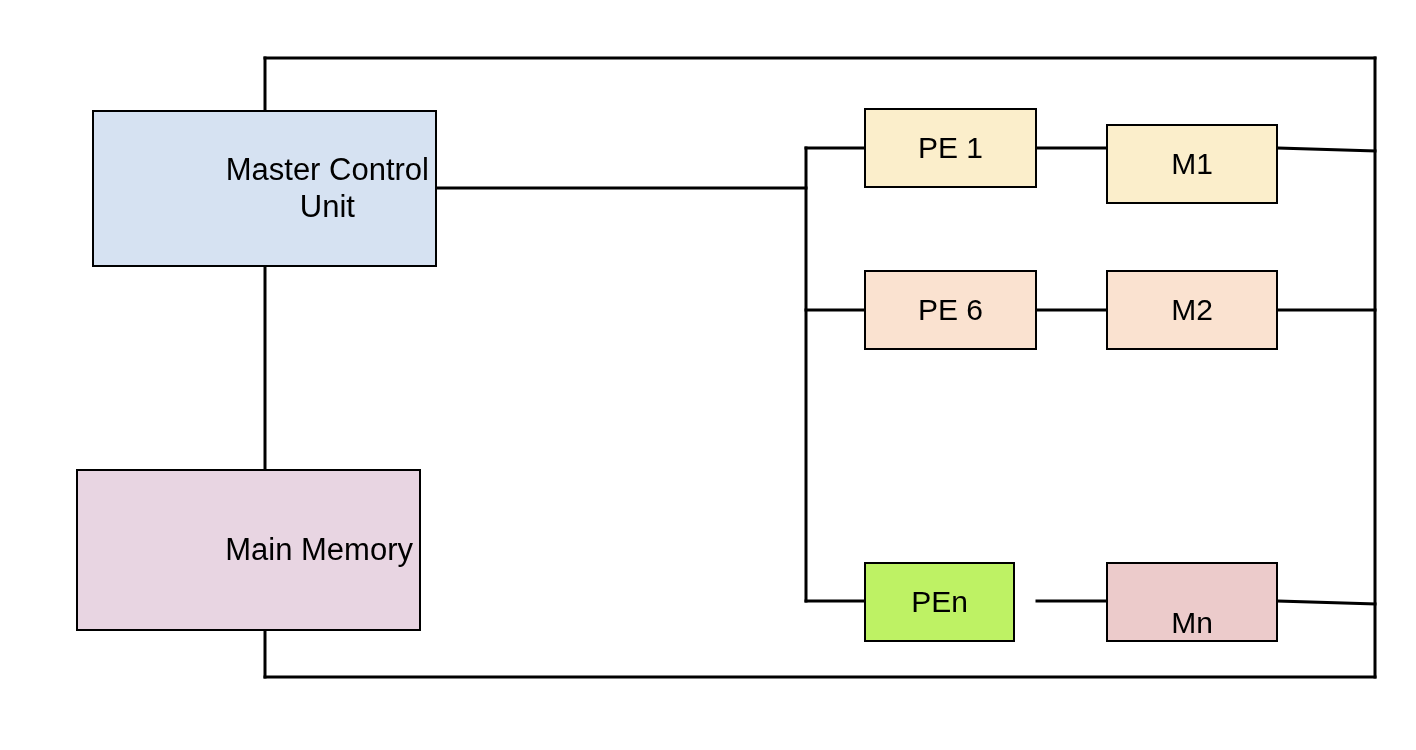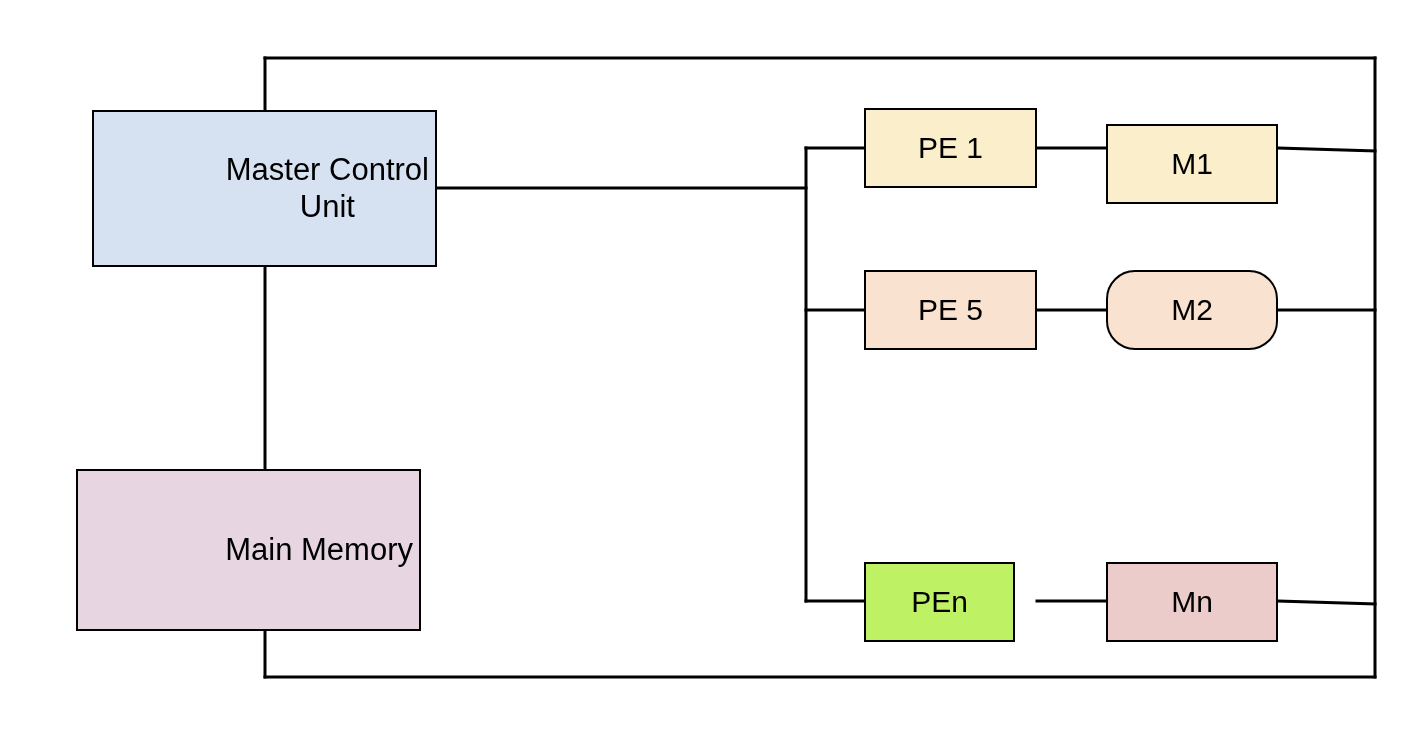--- a/index.html
+++ b/index.html
@@ -93,7 +93,7 @@
         <span class="node-label">M1</span>
       </div>
       <div class="node-box small-node" style="left: 864px; top: 270px; width: 173px; height: 80px; background: rgb(250, 226, 208); border-color: rgb(0, 0, 0);">
-        <span class="node-label">PE 5</span>
+        <span class="node-label">PE 6</span>
       </div>
       <div class="node-box small-node" style="left: 1106px; top: 270px; width: 172px; height: 80px; background: rgb(250, 226, 208); border-color: rgb(0, 0, 0); border-radius: 29px;">
         <span class="node-label">M2</span>

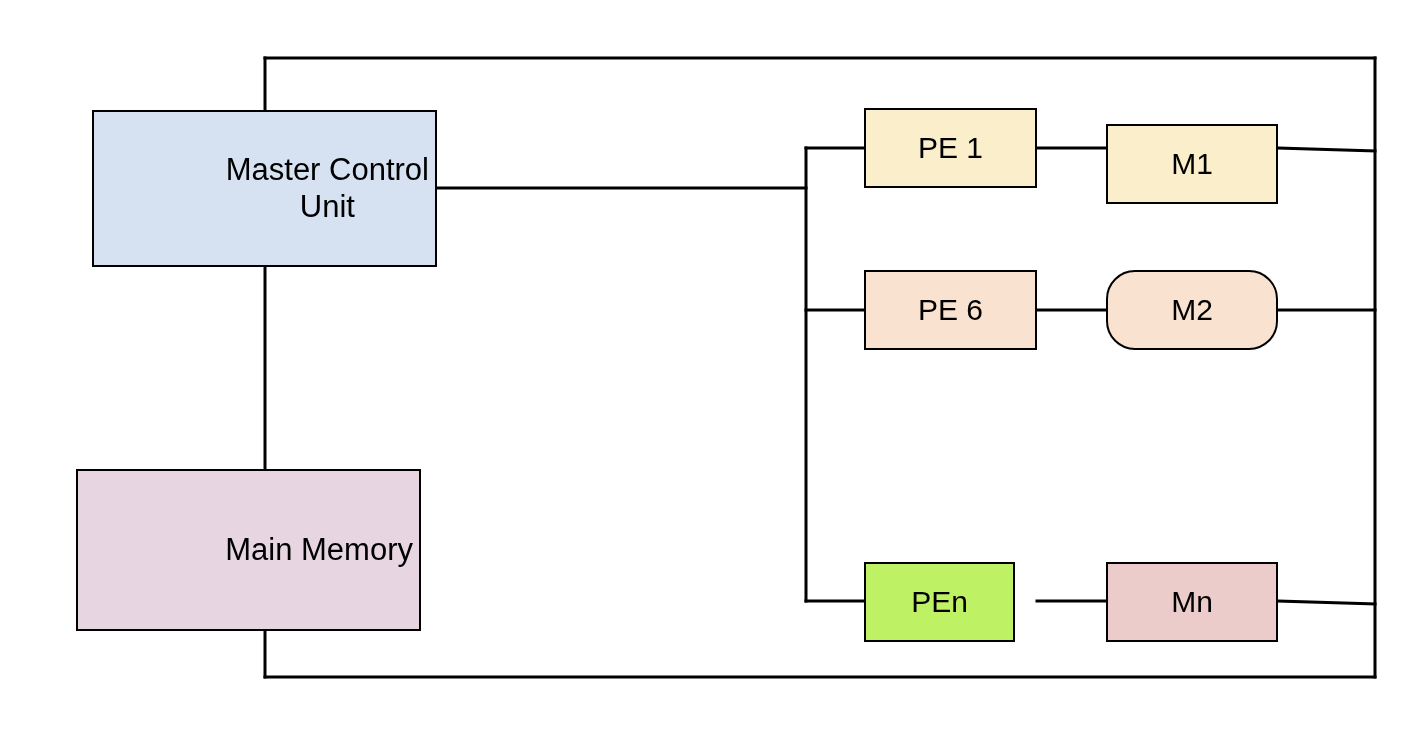--- a/index.html
+++ b/index.html
@@ -95,7 +95,7 @@
       <div class="node-box small-node" style="left: 864px; top: 270px; width: 173px; height: 80px; background: rgb(250, 226, 208); border-color: rgb(0, 0, 0);">
         <span class="node-label">PE 6</span>
       </div>
-      <div class="node-box small-node" style="left: 1106px; top: 270px; width: 172px; height: 80px; background: rgb(250, 226, 208); border-color: rgb(0, 0, 0); border-radius: 29px;">
+      <div class="node-box small-node" style="left: 1106px; top: 270px; width: 172px; height: 80px; background: rgb(250, 226, 208); border-color: rgb(0, 0, 0);">
         <span class="node-label">M2</span>
       </div>
       <div class="node-box small-node" style="left: 864px; top: 562px; width: 151px; height: 80px; background: #bef264; border-color: rgb(0, 0, 0);">

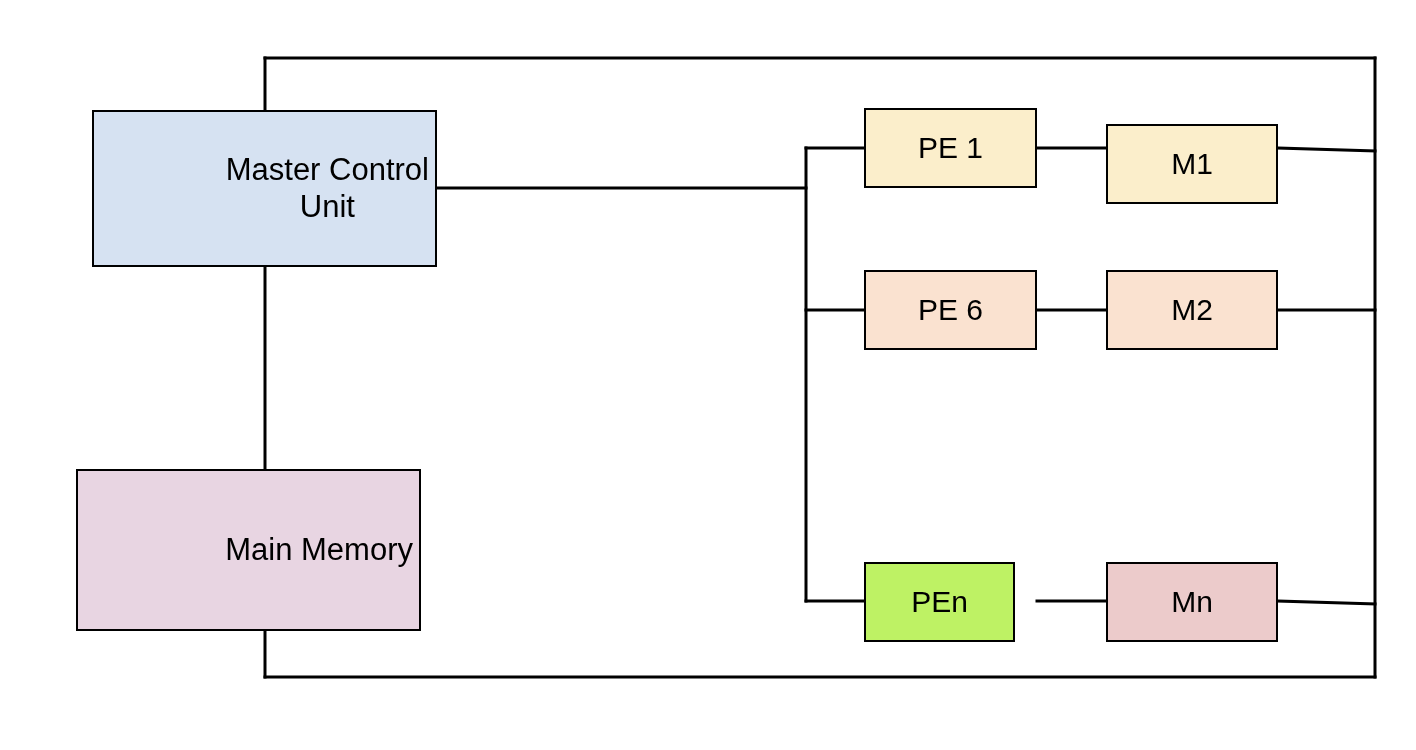--- a/index.html
+++ b/index.html
@@ -101,7 +101,7 @@
       <div class="node-box small-node" style="left: 864px; top: 562px; width: 151px; height: 80px; background: #bef264; border-color: rgb(0, 0, 0);">
         <span class="node-label">PEn</span>
       </div>
-      <div class="node-box small-node" style="left: 1106px; top: 562px; width: 172px; height: 80px; background: rgb(236, 203, 203); border-color: rgb(0, 0, 0);">
+      <div class="node-box small-node" style="left: 1106px; top: 562px; width: 172px; height: 80px; background: rgb(236, 203, 203); border-color: rgb(0, 0, 0); align-items: flex-end;">
         <span class="node-label">Mn</span>
       </div>
     </div>

